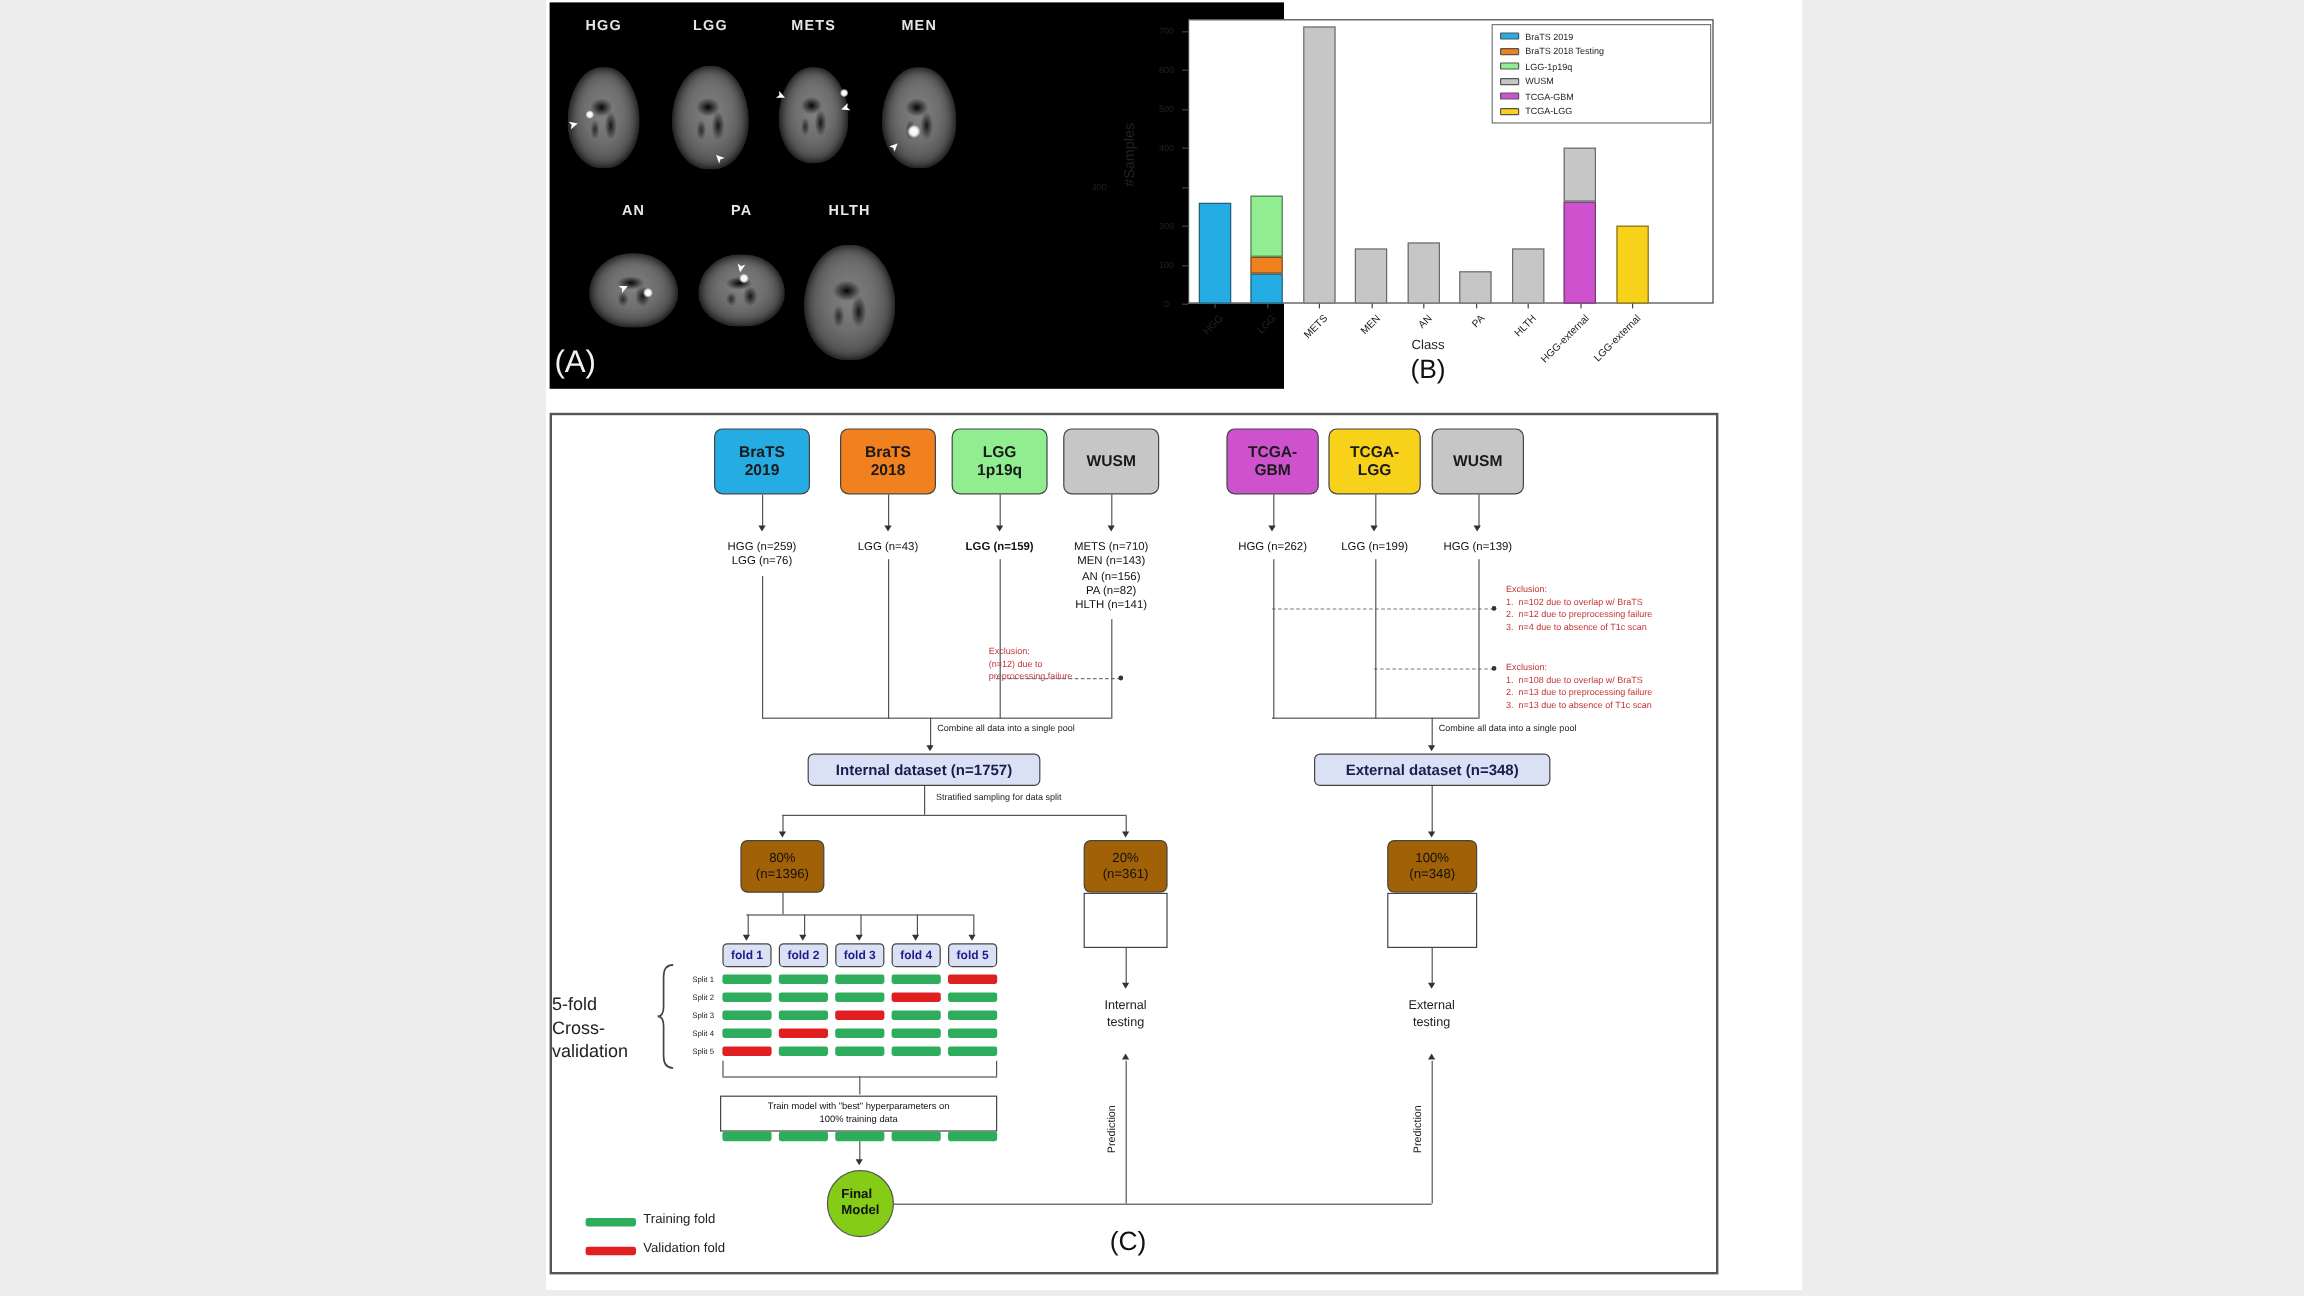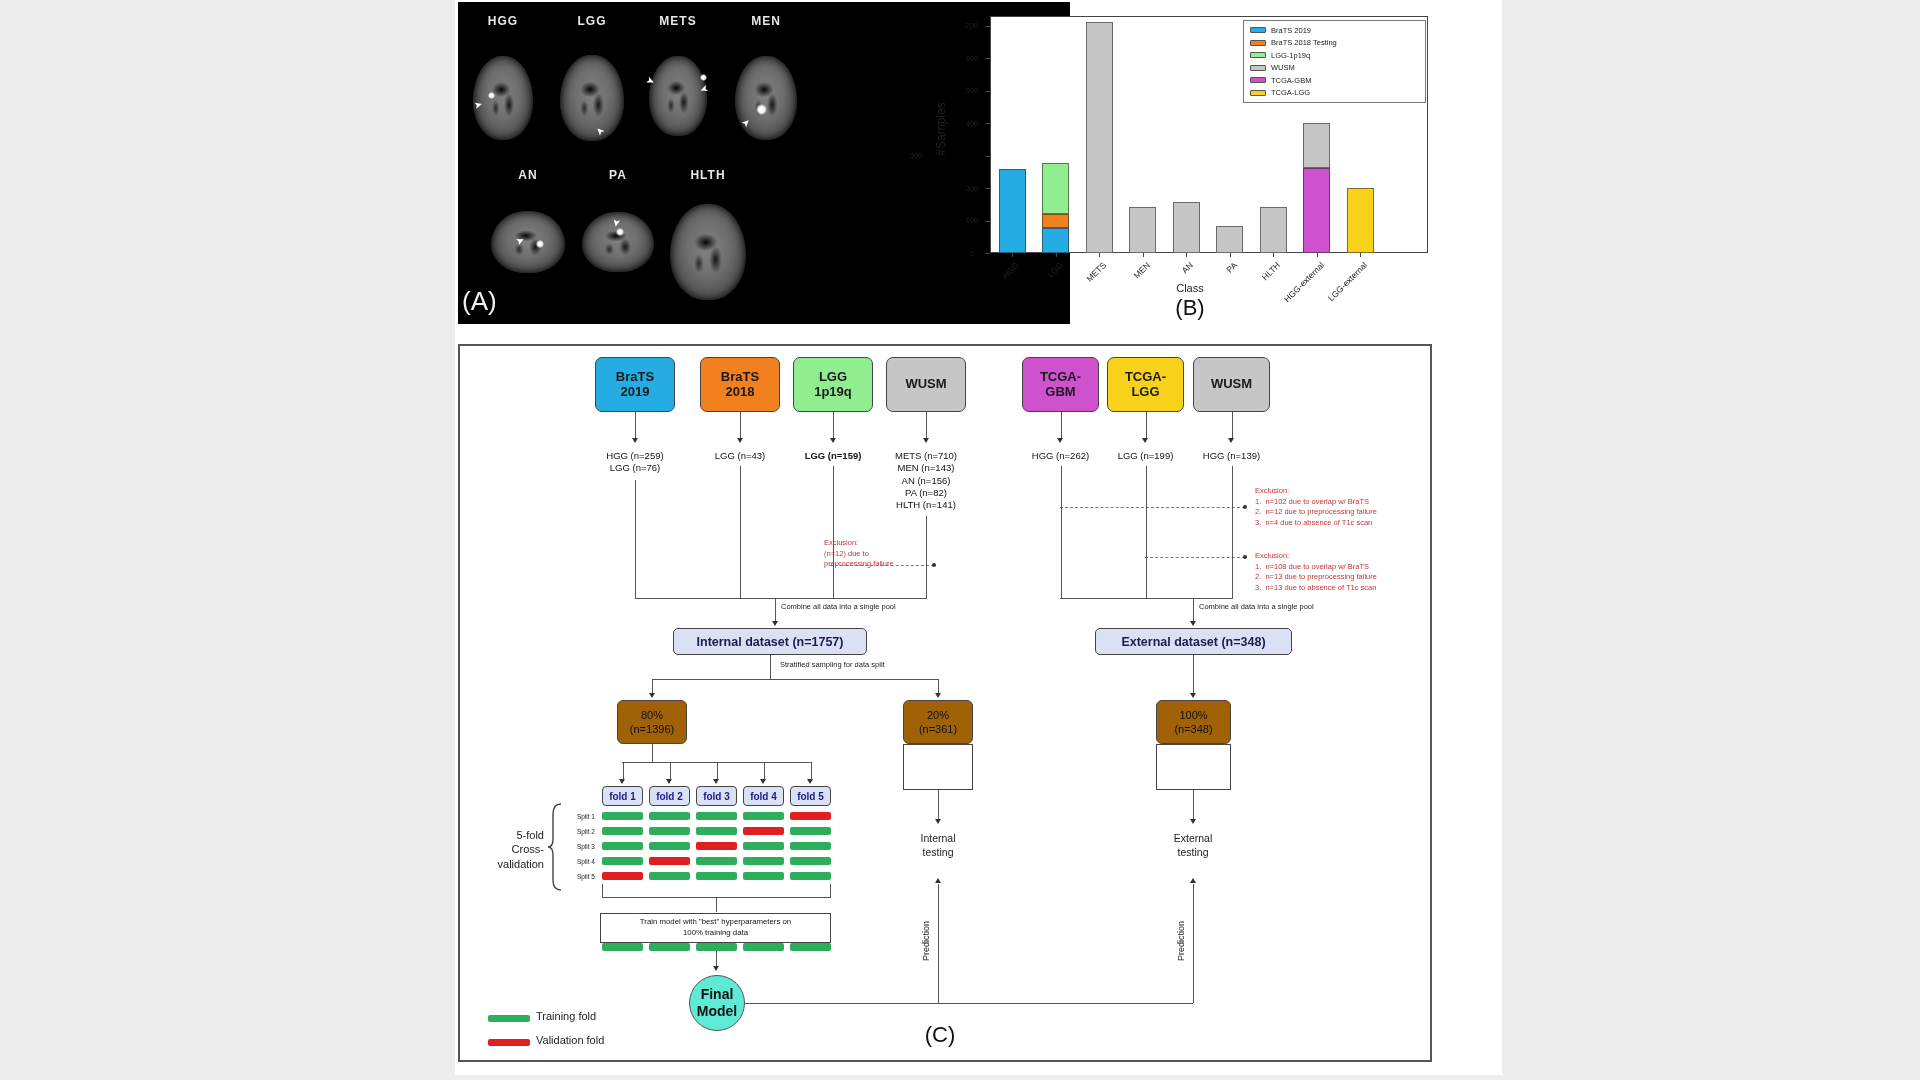--- a/index.html
+++ b/index.html
@@ -50,7 +50,7 @@
   .foldbox{position:absolute;background:#dbe1f5;border:1.4px solid #444;border-radius:4px;display:flex;align-items:center;justify-content:center;font-size:10px;font-weight:bold;color:#1b1b8a}
   .cvbar{position:absolute;border-radius:2px}
   .splitlab{position:absolute;font-size:6.5px;color:#222;text-align:right;width:37px}
-  .cvlabel{position:absolute;font-size:11px;line-height:1.3;color:#222;text-align:right;white-space:pre-line}
+  .cvlabel{position:absolute;font-size:15px;line-height:1.3;color:#222;text-align:left;white-space:pre-line}
   .testtext{position:absolute;font-size:10.5px;line-height:1.3;color:#222;text-align:center;white-space:pre-line;transform:translateX(-50%)}
   .predtext{position:absolute;width:60px;text-align:center;font-size:9px;color:#222;transform:rotate(-90deg)}
   .trainbox{position:absolute;background:#fff;border:1.3px solid #444;font-size:7.8px;line-height:1.4;display:flex;align-items:center;justify-content:center;text-align:center;white-space:pre-line;color:#111}

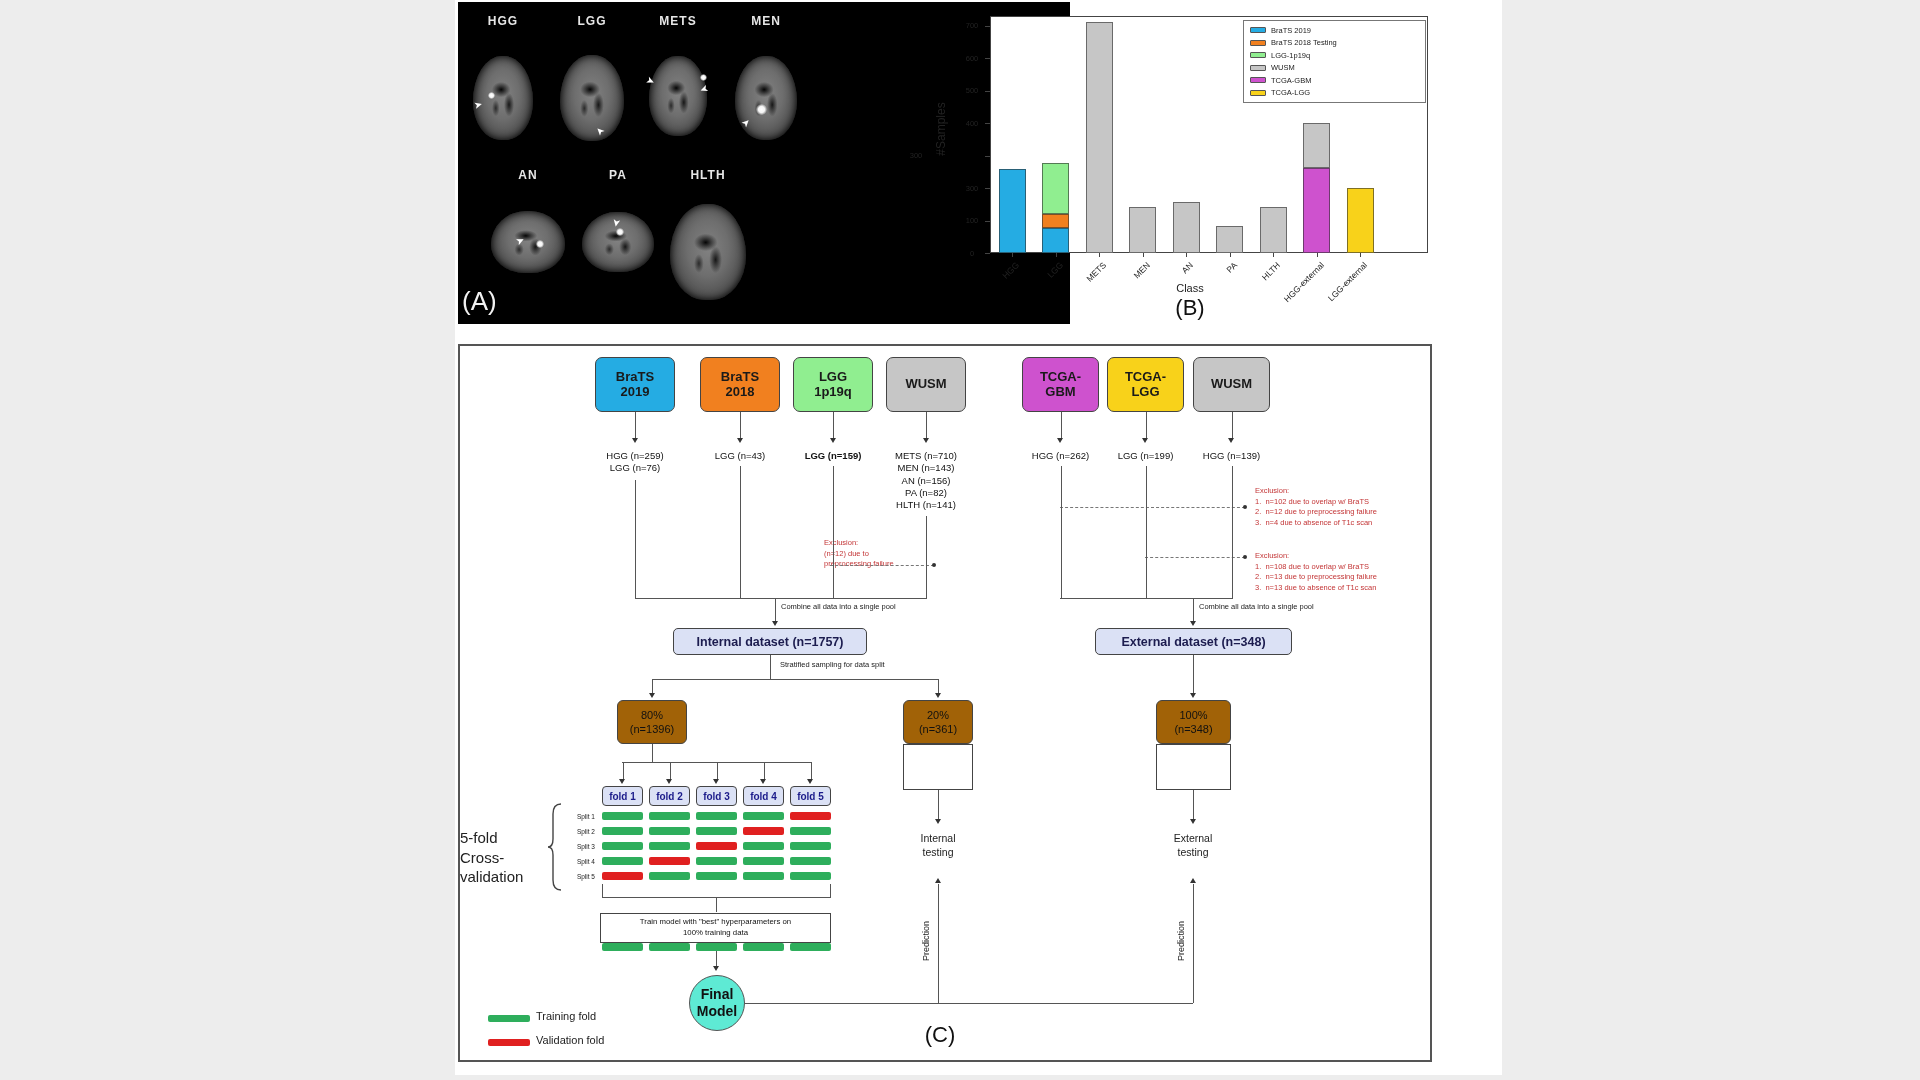--- a/index.html
+++ b/index.html
@@ -54,7 +54,7 @@
   .testtext{position:absolute;font-size:10.5px;line-height:1.3;color:#222;text-align:center;white-space:pre-line;transform:translateX(-50%)}
   .predtext{position:absolute;width:60px;text-align:center;font-size:9px;color:#222;transform:rotate(-90deg)}
   .trainbox{position:absolute;background:#fff;border:1.3px solid #444;font-size:7.8px;line-height:1.4;display:flex;align-items:center;justify-content:center;text-align:center;white-space:pre-line;color:#111}
-  .circle{position:absolute;width:56px;height:56px;border-radius:50%;background:#5eead4;border:1.5px solid #555;display:flex;align-items:center;justify-content:center;text-align:center;font-size:14px;font-weight:bold;line-height:1.25;white-space:pre-line;color:#111}
+  .circle{position:absolute;width:56px;height:56px;border-radius:50%;background:#84cc16;border:1.5px solid #555;display:flex;align-items:center;justify-content:center;text-align:left;font-size:11px;font-weight:bold;line-height:1.25;white-space:pre-line;color:#111}
   .cleglab{position:absolute;font-size:11px;color:#222}
   .clegsw{position:absolute;height:7px;width:42px;border-radius:2px}
 </style>

